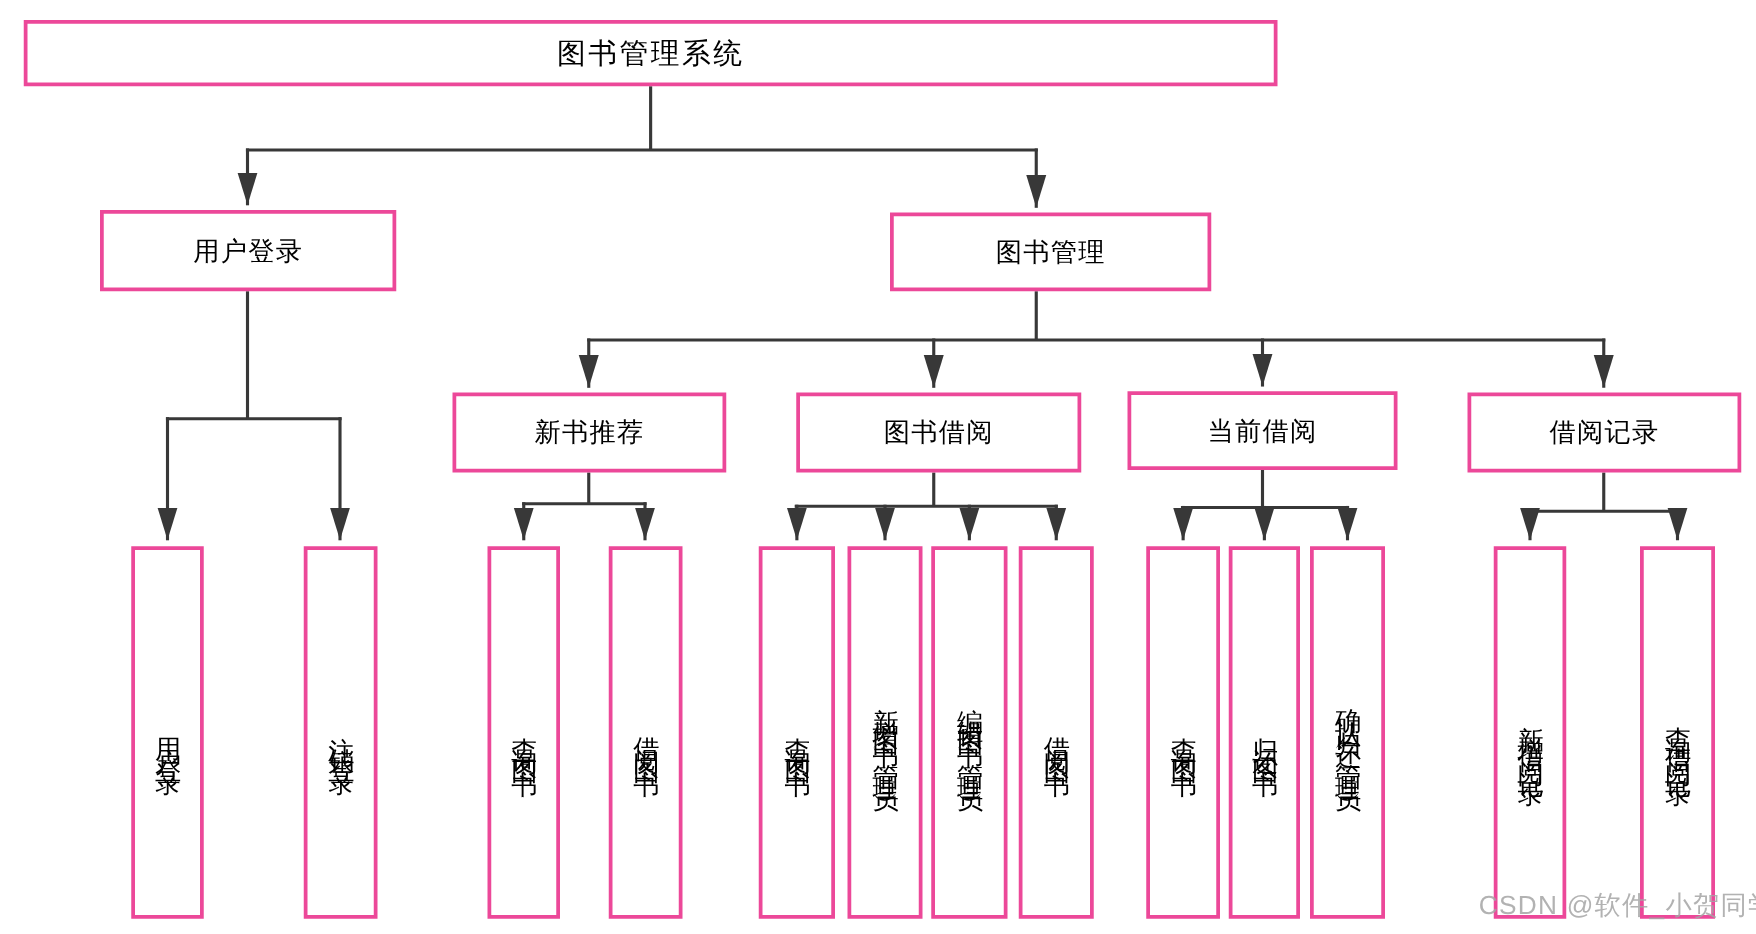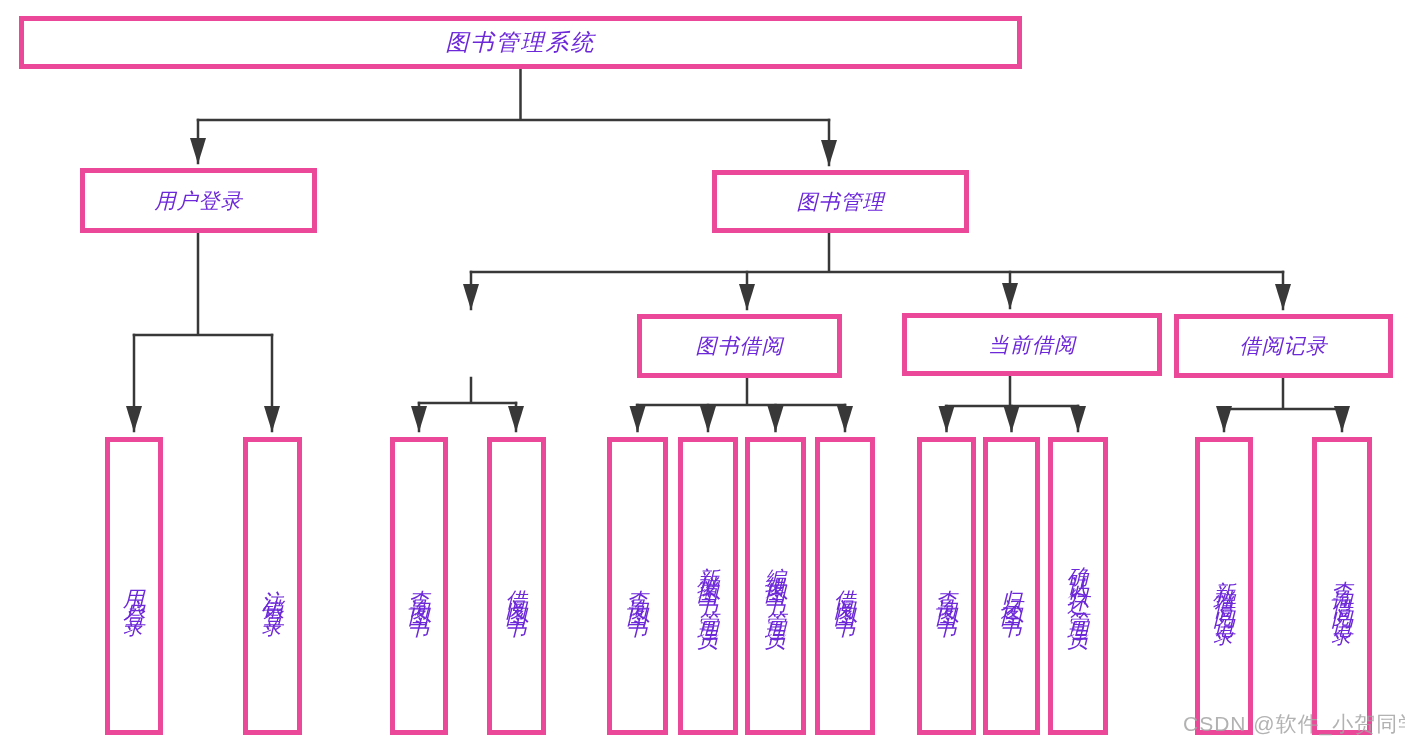--- a/index.html
+++ b/index.html
@@ -24,14 +24,13 @@
   .node {
     position: absolute;
     box-sizing: border-box;
-    border: 5px solid #ec4899;
+    border: 3px solid #ec4899;
     background: #ffffff;
     display: flex;
     align-items: center;
     justify-content: center;
-    color: #6d28d9;
+    color: #000000;
     z-index: 2;
-    font-style: italic;
   }
   .hnode { font-size: 21px; letter-spacing: 1px; }
   .root-node { font-size: 23px; letter-spacing: 2px; }

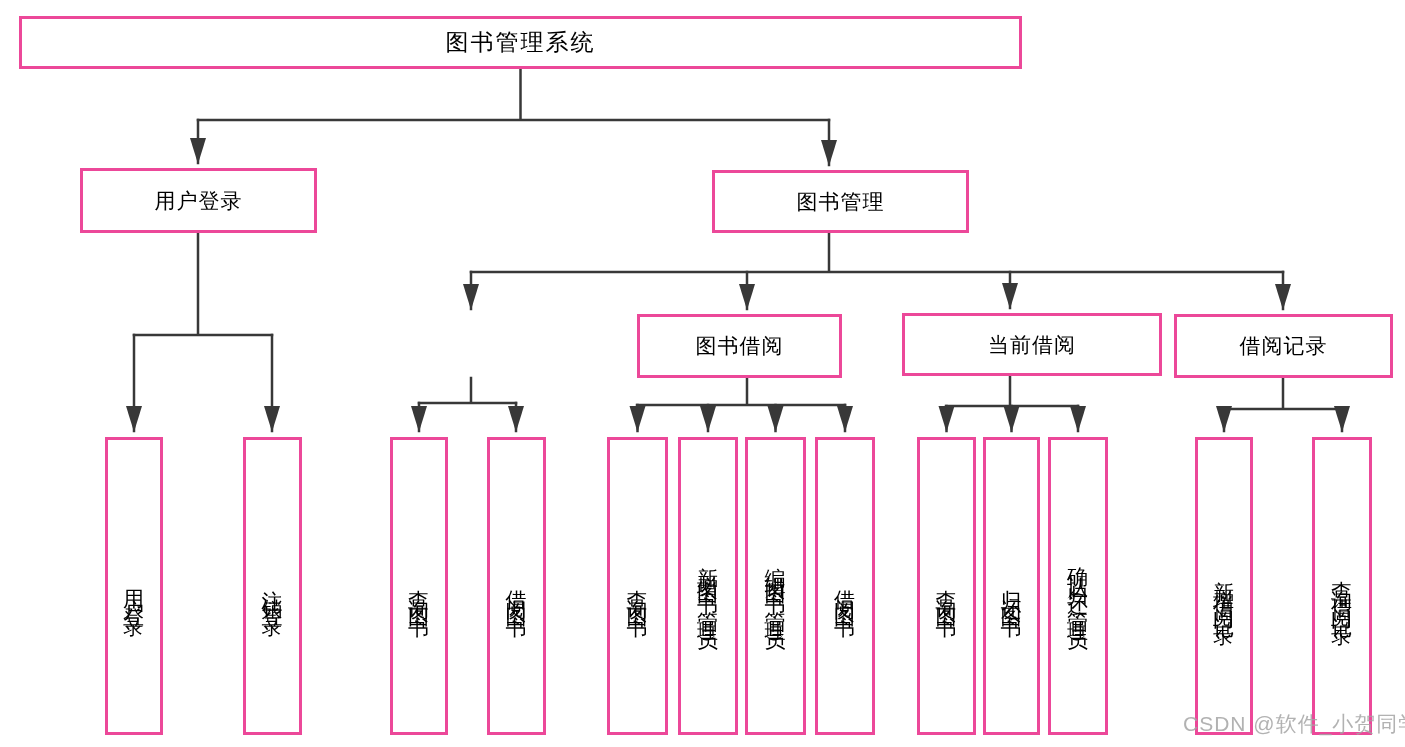--- a/index.html
+++ b/index.html
@@ -112,6 +112,9 @@
     <span>图书管理</span>
   </div>
 
+  <div class="node hnode" style="left:362px; top:314px; width:219px; height:64px;">
+    <span>新书推荐</span>
+  </div>
   <div class="node hnode" style="left:637px; top:314px; width:205px; height:64px;">
     <span>图书借阅</span>
   </div>

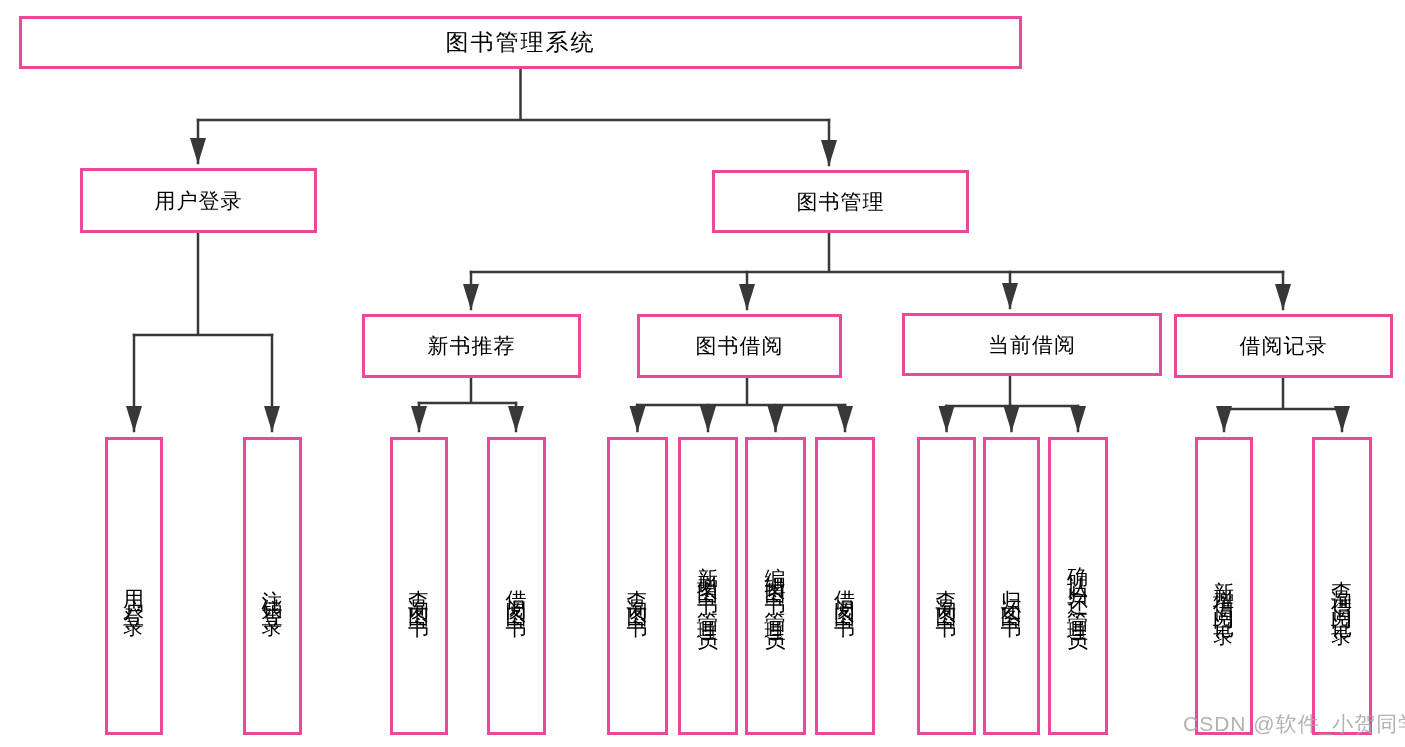--- a/index.html
+++ b/index.html
@@ -115,7 +115,7 @@
   <div class="node hnode" style="left:362px; top:314px; width:219px; height:64px;">
     <span>新书推荐</span>
   </div>
-  <div class="node hnode" style="left:637px; top:314px; width:205px; height:64px;">
+  <div class="node hnode" style="left:637px; top:314px; width:228px; height:64px;">
     <span>图书借阅</span>
   </div>
   <div class="node hnode" style="left:902px; top:313px; width:260px; height:63px;">

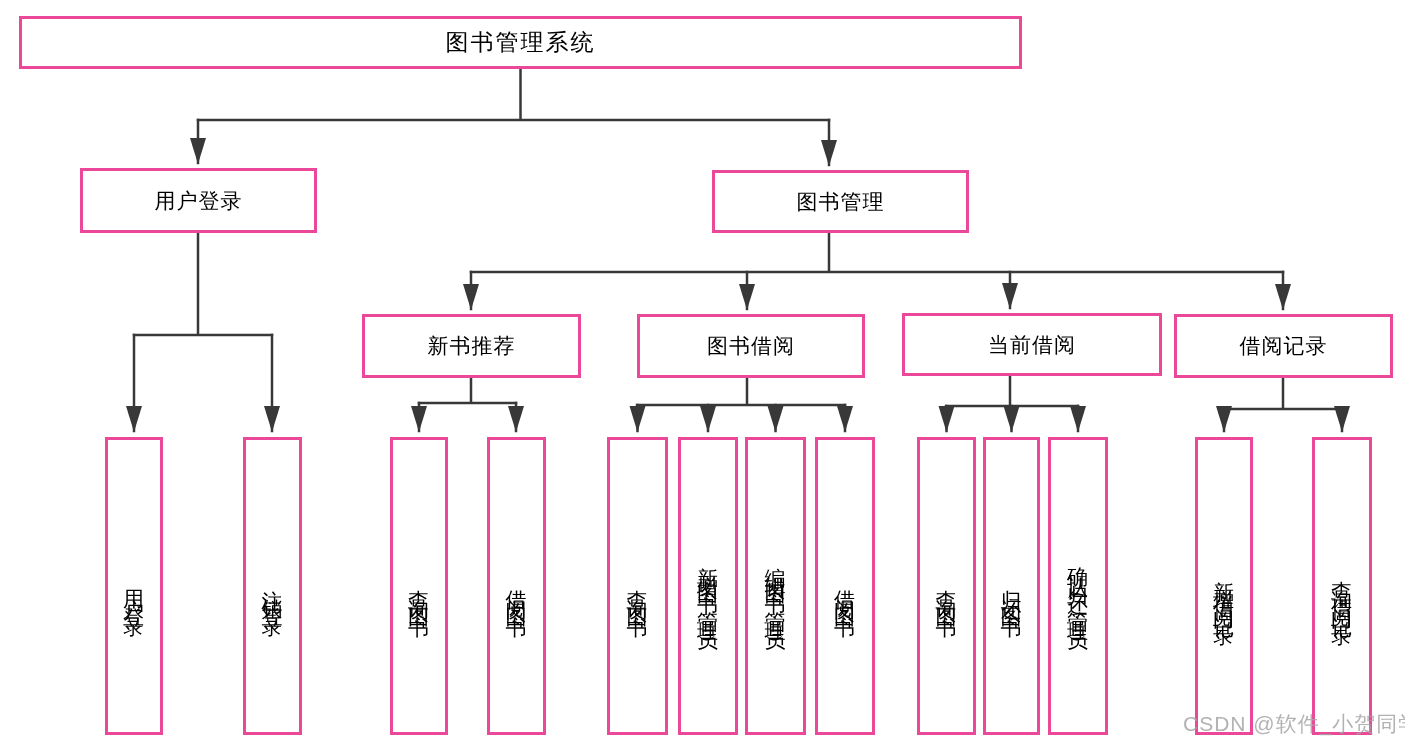--- a/index.html
+++ b/index.html
@@ -118,7 +118,7 @@
   <div class="node hnode" style="left:637px; top:314px; width:228px; height:64px;">
     <span>图书借阅</span>
   </div>
-  <div class="node hnode" style="left:902px; top:313px; width:260px; height:63px;">
+  <div class="node hnode" style="left:902px; top:313px; width:216px; height:63px;">
     <span>当前借阅</span>
   </div>
   <div class="node hnode" style="left:1174px; top:314px; width:219px; height:64px;">

